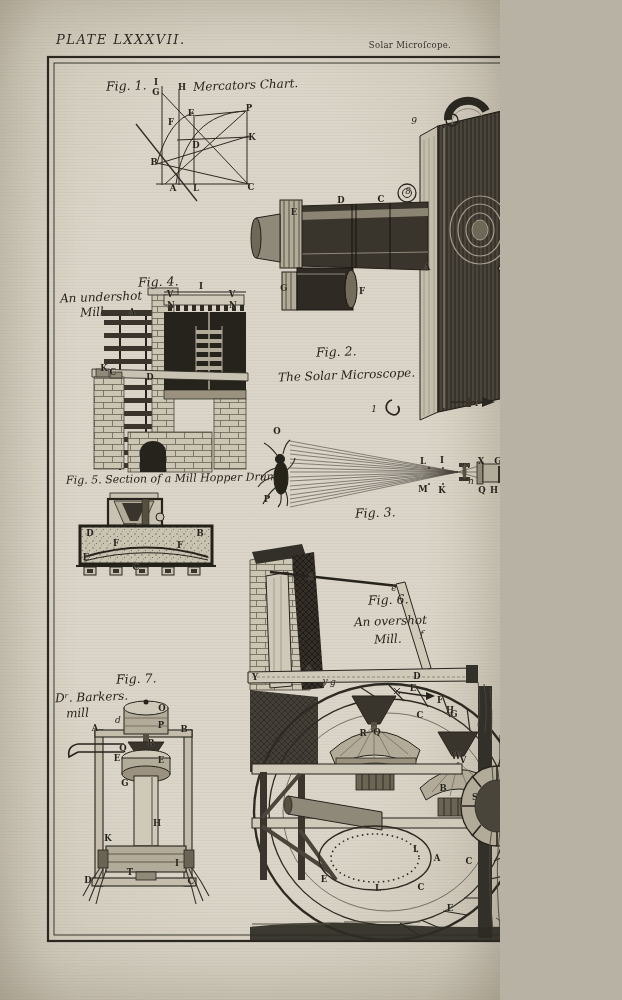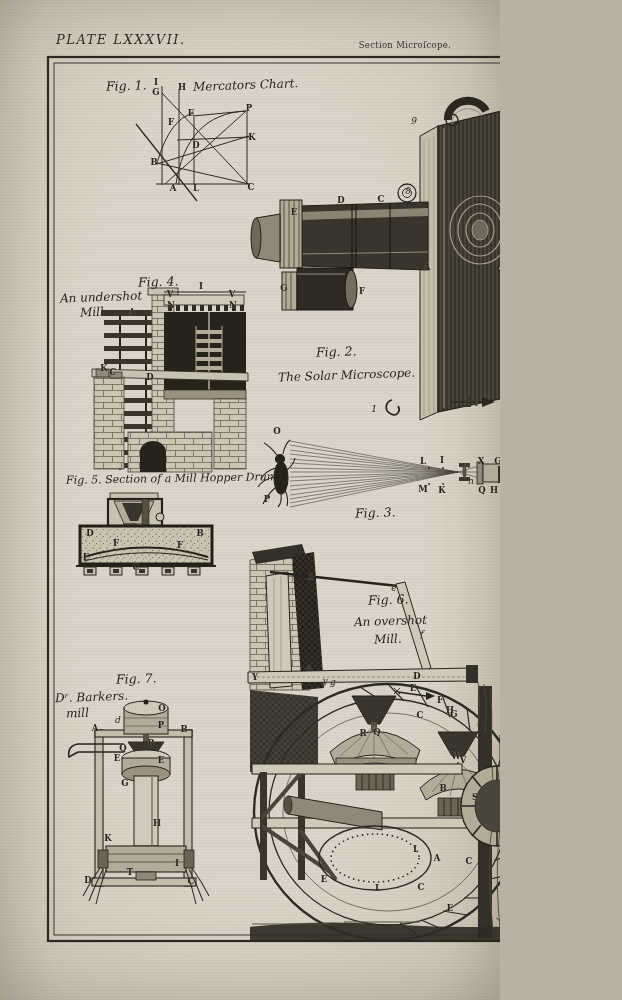--- a/index.html
+++ b/index.html
@@ -43,7 +43,7 @@
 <div id="page">
 
   <div class="plate-title">PLATE LXXXVII.</div>
-  <div class="facing-note">Section Microſcope.</div>
+  <div class="facing-note">Solar Microſcope.</div>
 
   <svg width="622" height="1000" viewBox="0 0 622 1000">
     <defs>

